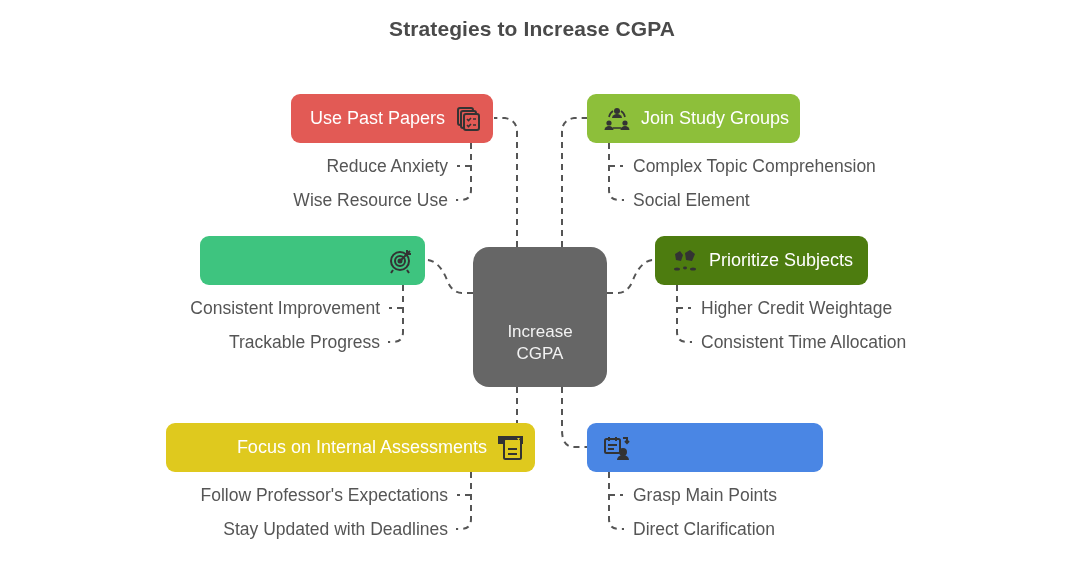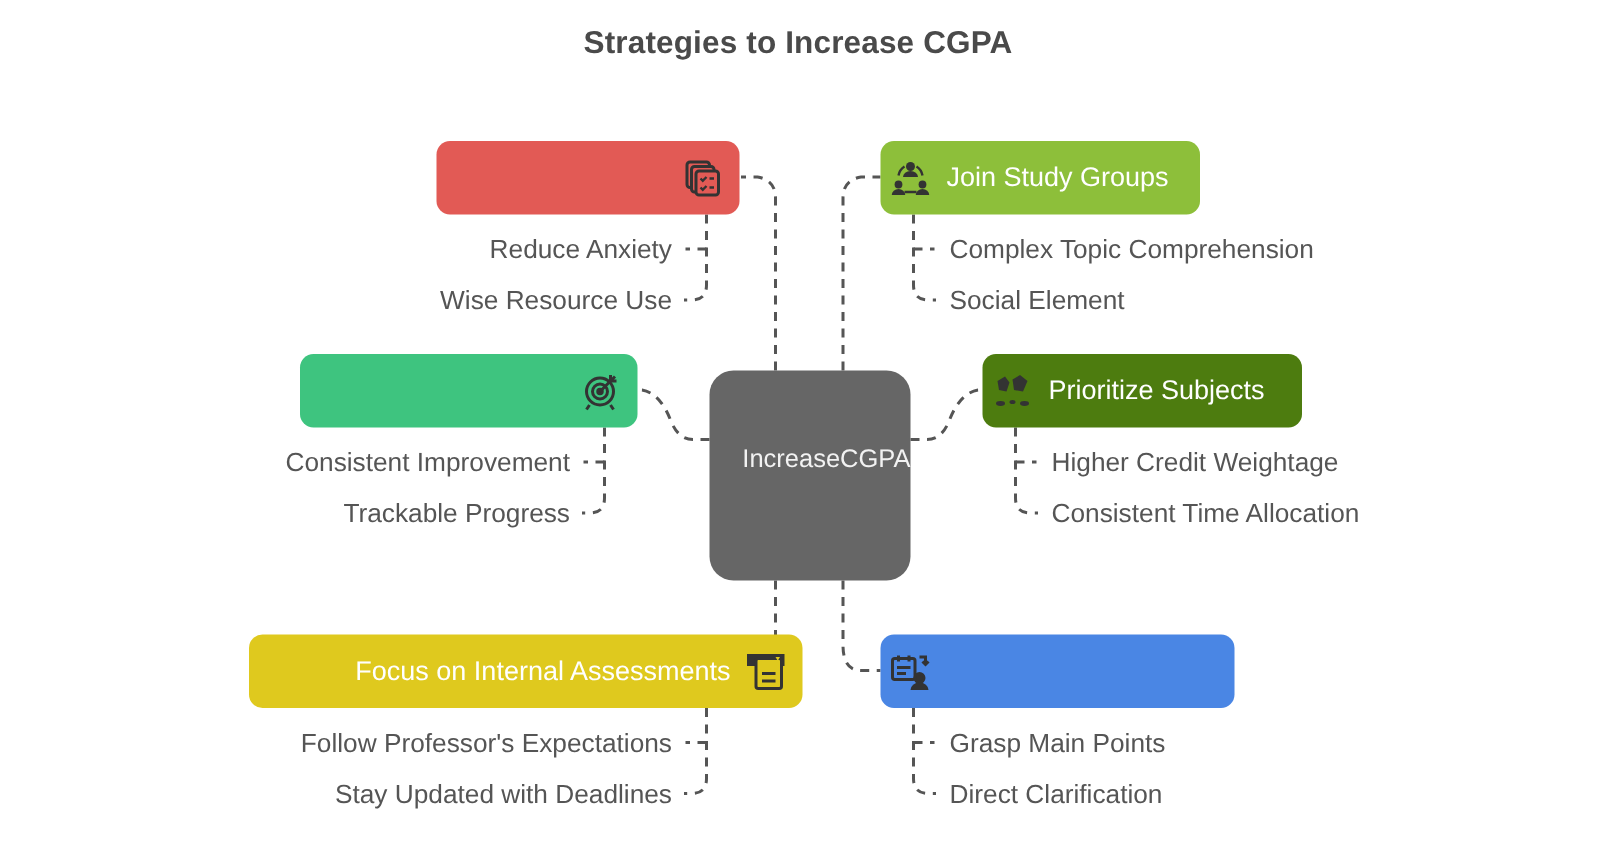--- a/index.html
+++ b/index.html
@@ -61,6 +61,7 @@
 </div>
 
 <div class="node left" style="left:291px; top:94px; width:202px; background:#e25a55;">
+  <span>Use Past Papers</span>
   <span class="icon">
     <svg width="26" height="26" viewBox="0 0 26 26" fill="none" stroke="#333" stroke-width="2">
       <rect x="2" y="2" width="15" height="17" rx="2"></rect>

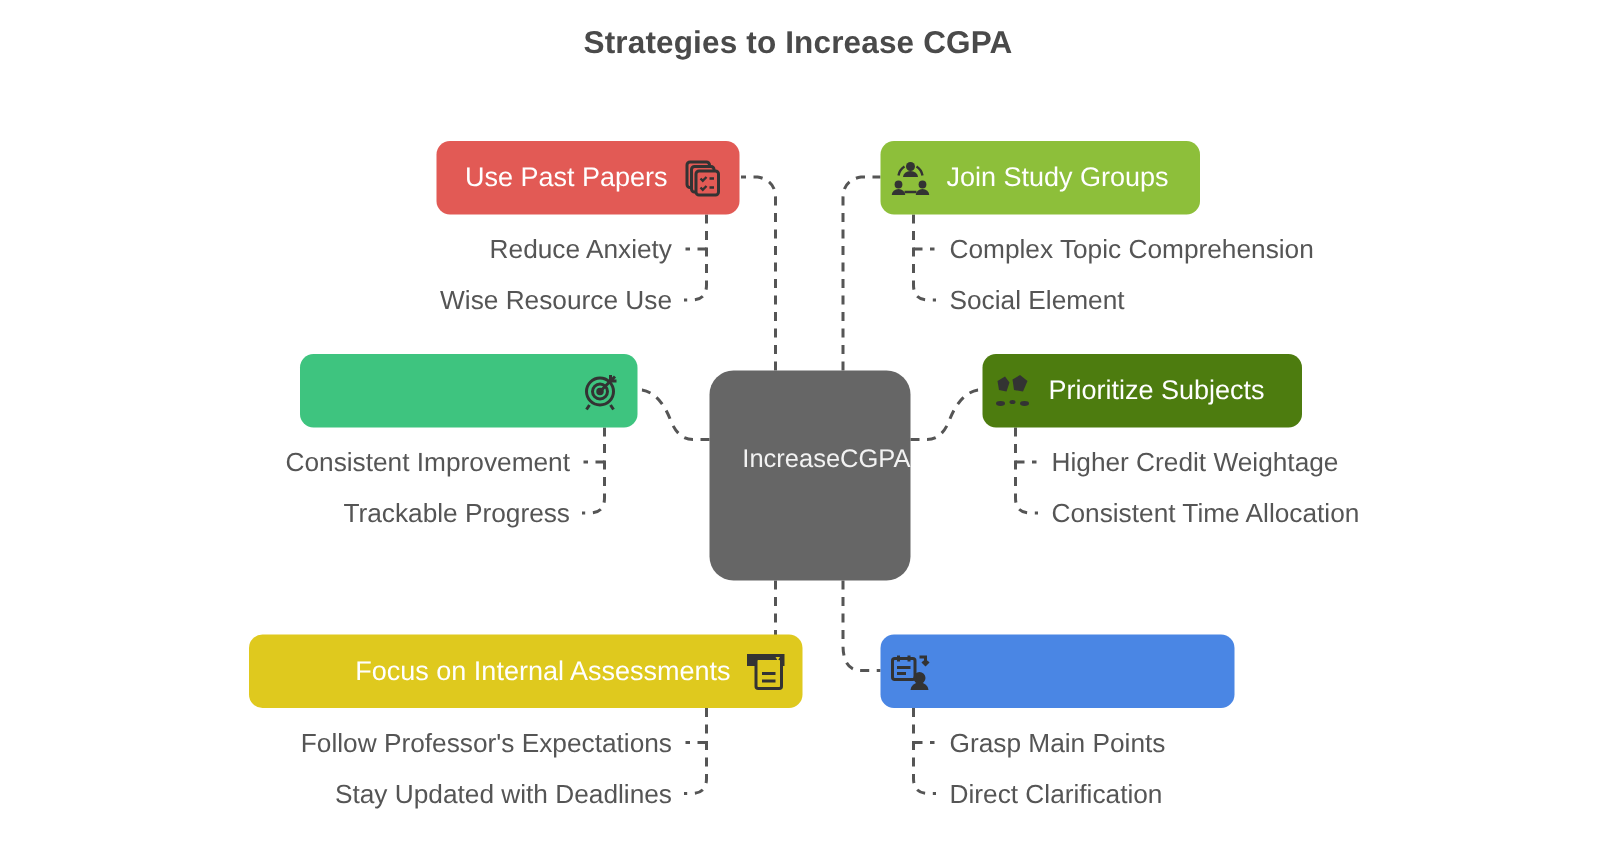--- a/index.html
+++ b/index.html
@@ -15,7 +15,7 @@
   .node { position: absolute; height: 49px; border-radius: 9px; color: #ffffff; font-size: 18px;
           display: flex; align-items: center; box-sizing: border-box; white-space: nowrap; }
   .node.left { justify-content: flex-end; padding-right: 10px; }
-  .node.right { justify-content: flex-start; padding-left: 6px; }
+  .node.right { justify-content: flex-start; padding-left: 16px; }
   .node .icon { width: 28px; height: 28px; display: inline-flex; align-items: center; justify-content: center; flex: none; }
   .node.left .icon { margin-left: 10px; }
   .node.right .icon { margin-right: 10px; }

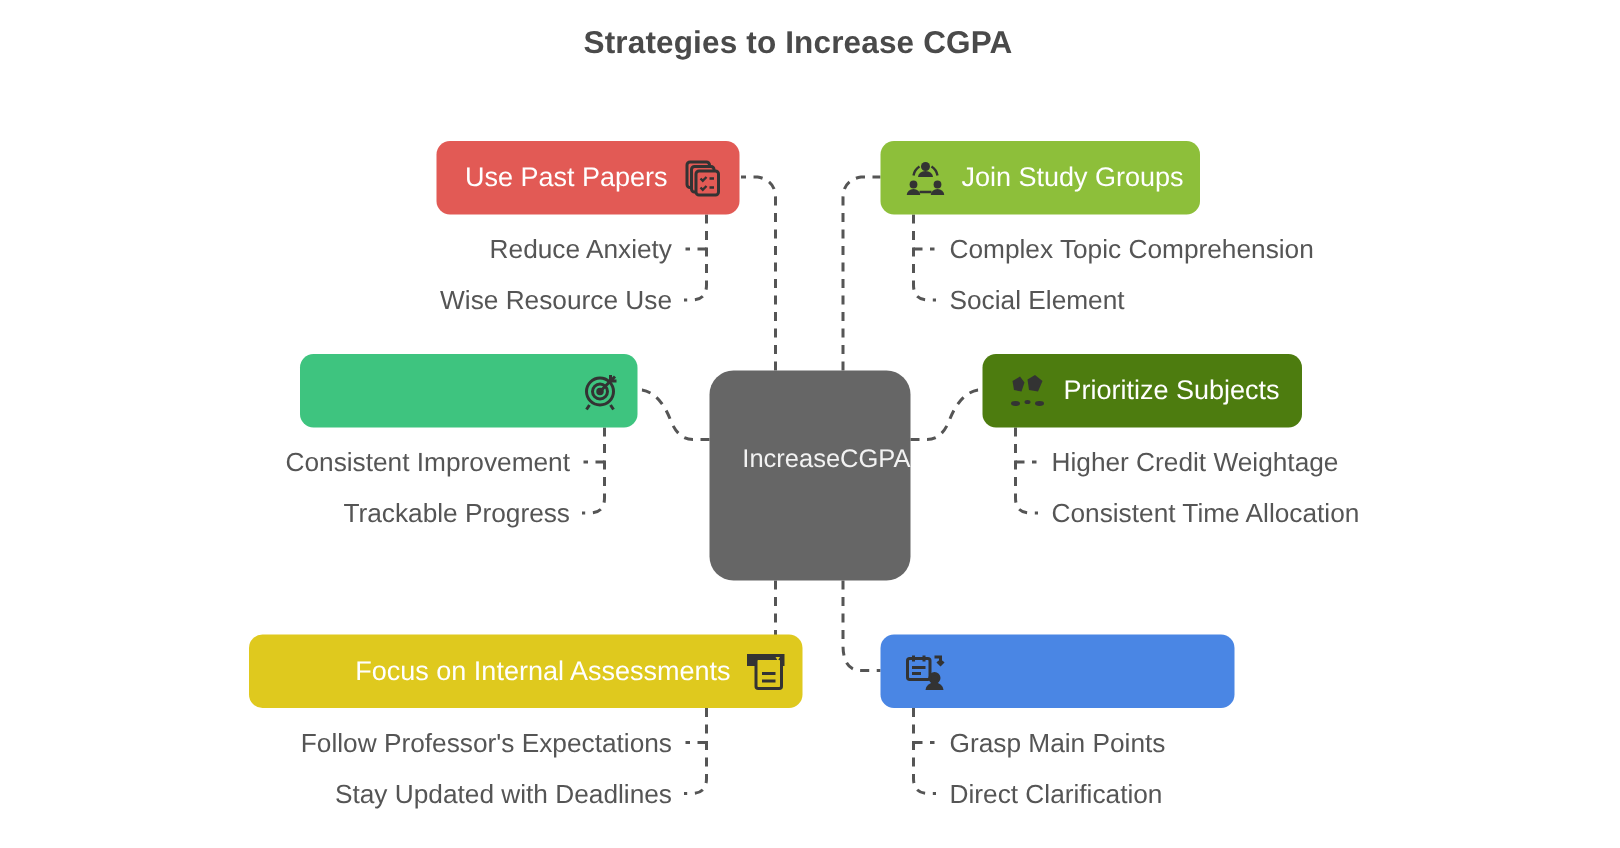--- a/index.html
+++ b/index.html
@@ -10,7 +10,7 @@
   svg.lines { position: absolute; left: 0; top: 0; }
   .center { position: absolute; left: 473px; top: 247px; width: 134px; height: 140px;
             background: #666666; border-radius: 16px; color: #f2f2f2; font-size: 17px;
-            display: flex; align-items: center; justify-content: flex-end;
+            display: flex; flex-direction: column; align-items: center; justify-content: flex-end;
             box-sizing: border-box; padding-bottom: 22px; text-align: center; line-height: 22px; }
   .node { position: absolute; height: 49px; border-radius: 9px; color: #ffffff; font-size: 18px;
           display: flex; align-items: center; box-sizing: border-box; white-space: nowrap; }

